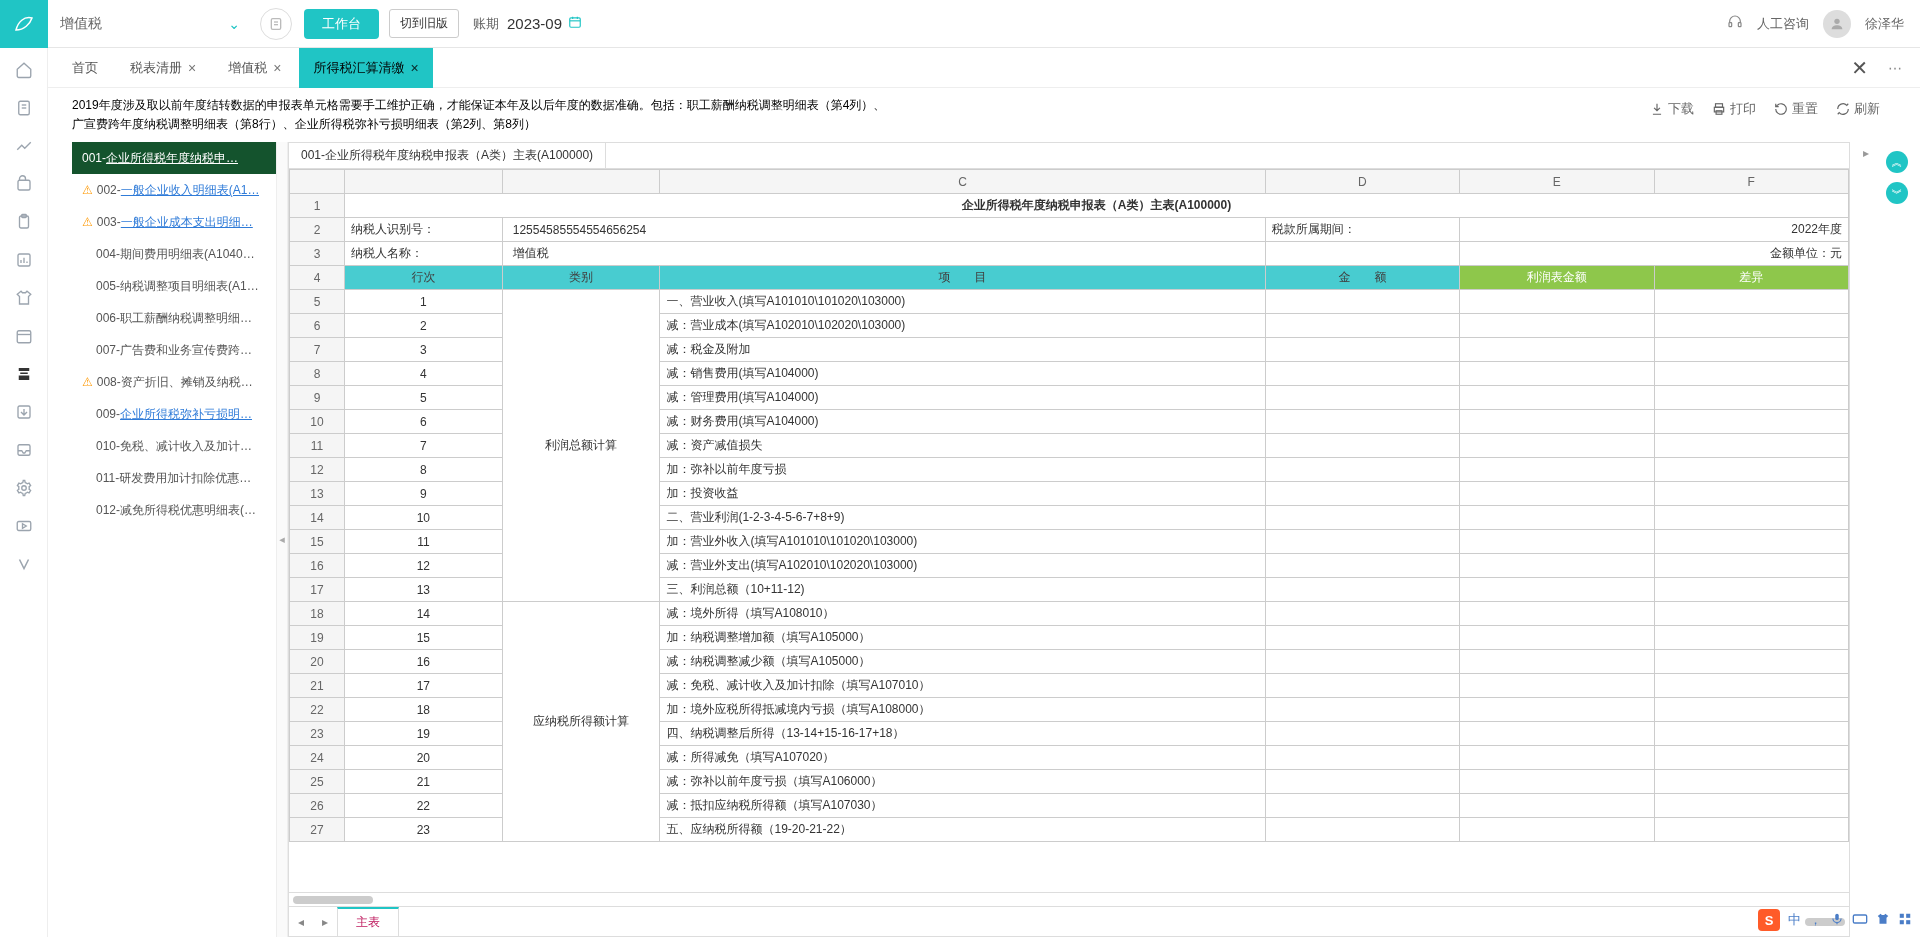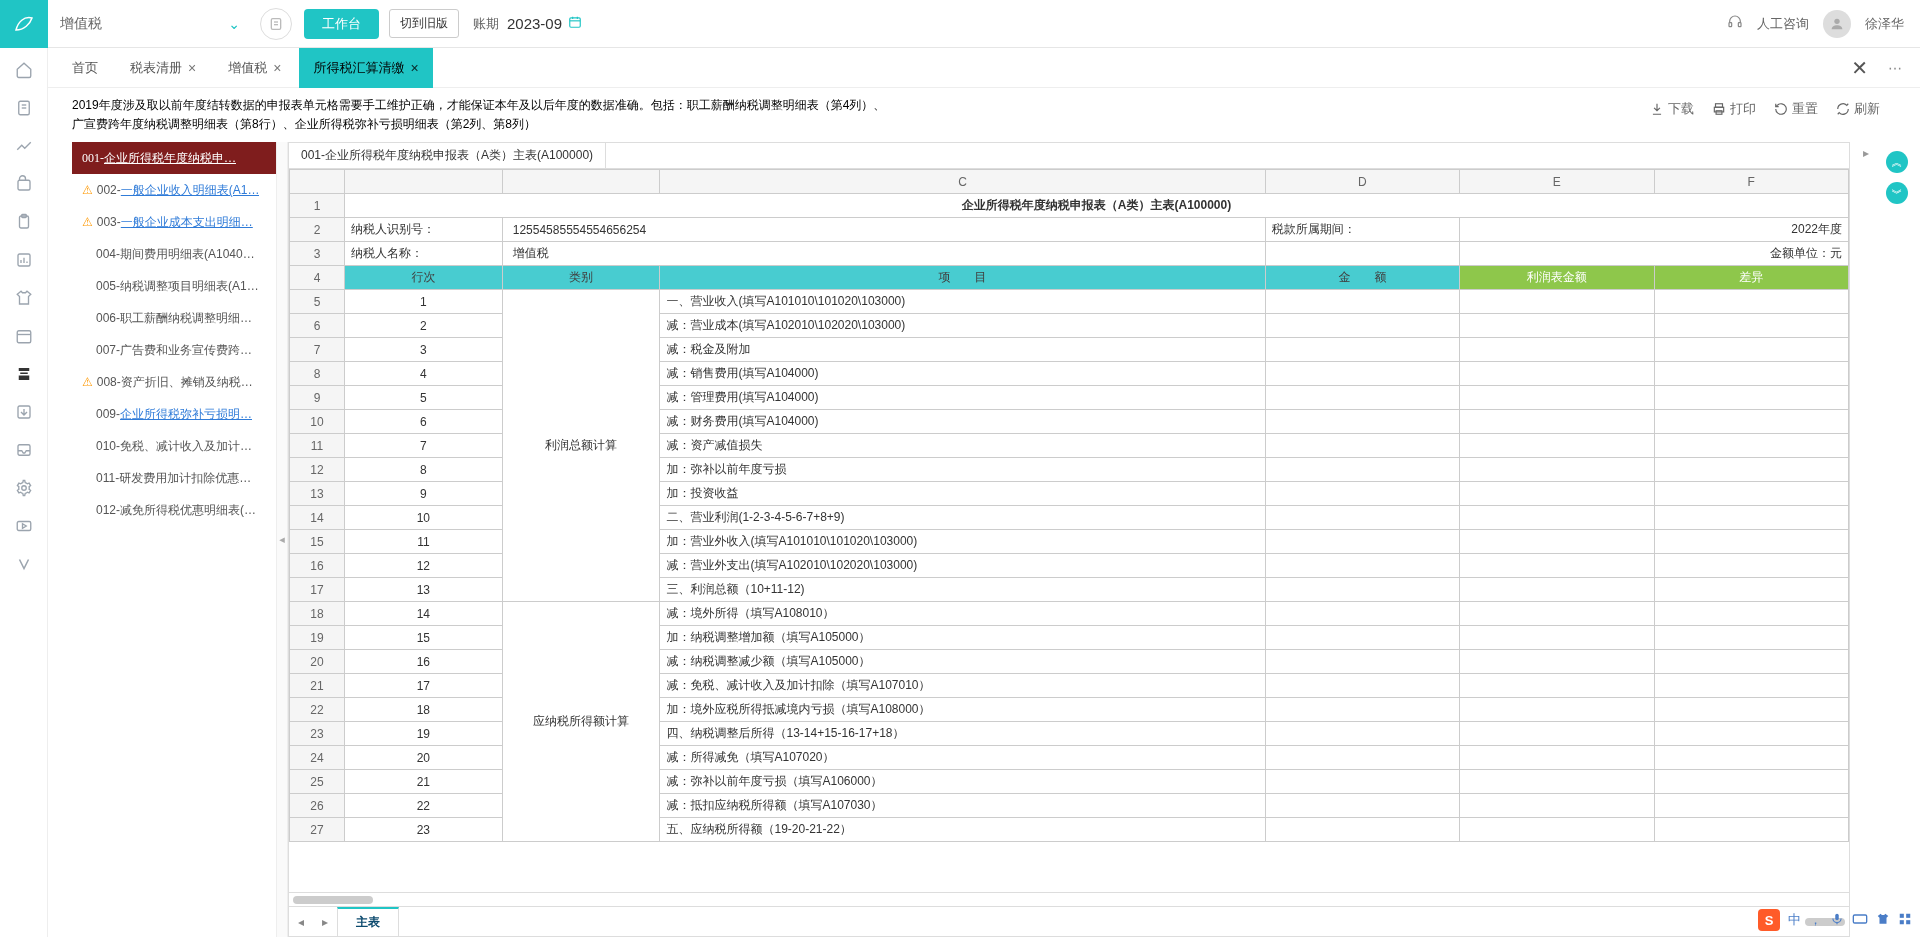--- a/index.html
+++ b/index.html
@@ -48,7 +48,7 @@
 
 .form-list { width: 204px; display: flex; flex-direction: column; font-size: 12px; }
 .form-item { height: 32px; display: flex; align-items: center; padding: 0 10px; color: #555; cursor: pointer; white-space: nowrap; overflow: hidden; }
-.form-item.selected { background: #7f1d1d; color: #fff; font-family: Liberation Serif, serif; }
+.form-item.selected { background: #14532d; color: #fff; }
 .form-item .warn { color: #ff9800; margin-right: 4px; font-size: 12px; }
 .form-item.indent { padding-left: 24px; }
 .form-item .txt { overflow: hidden; text-overflow: ellipsis; }

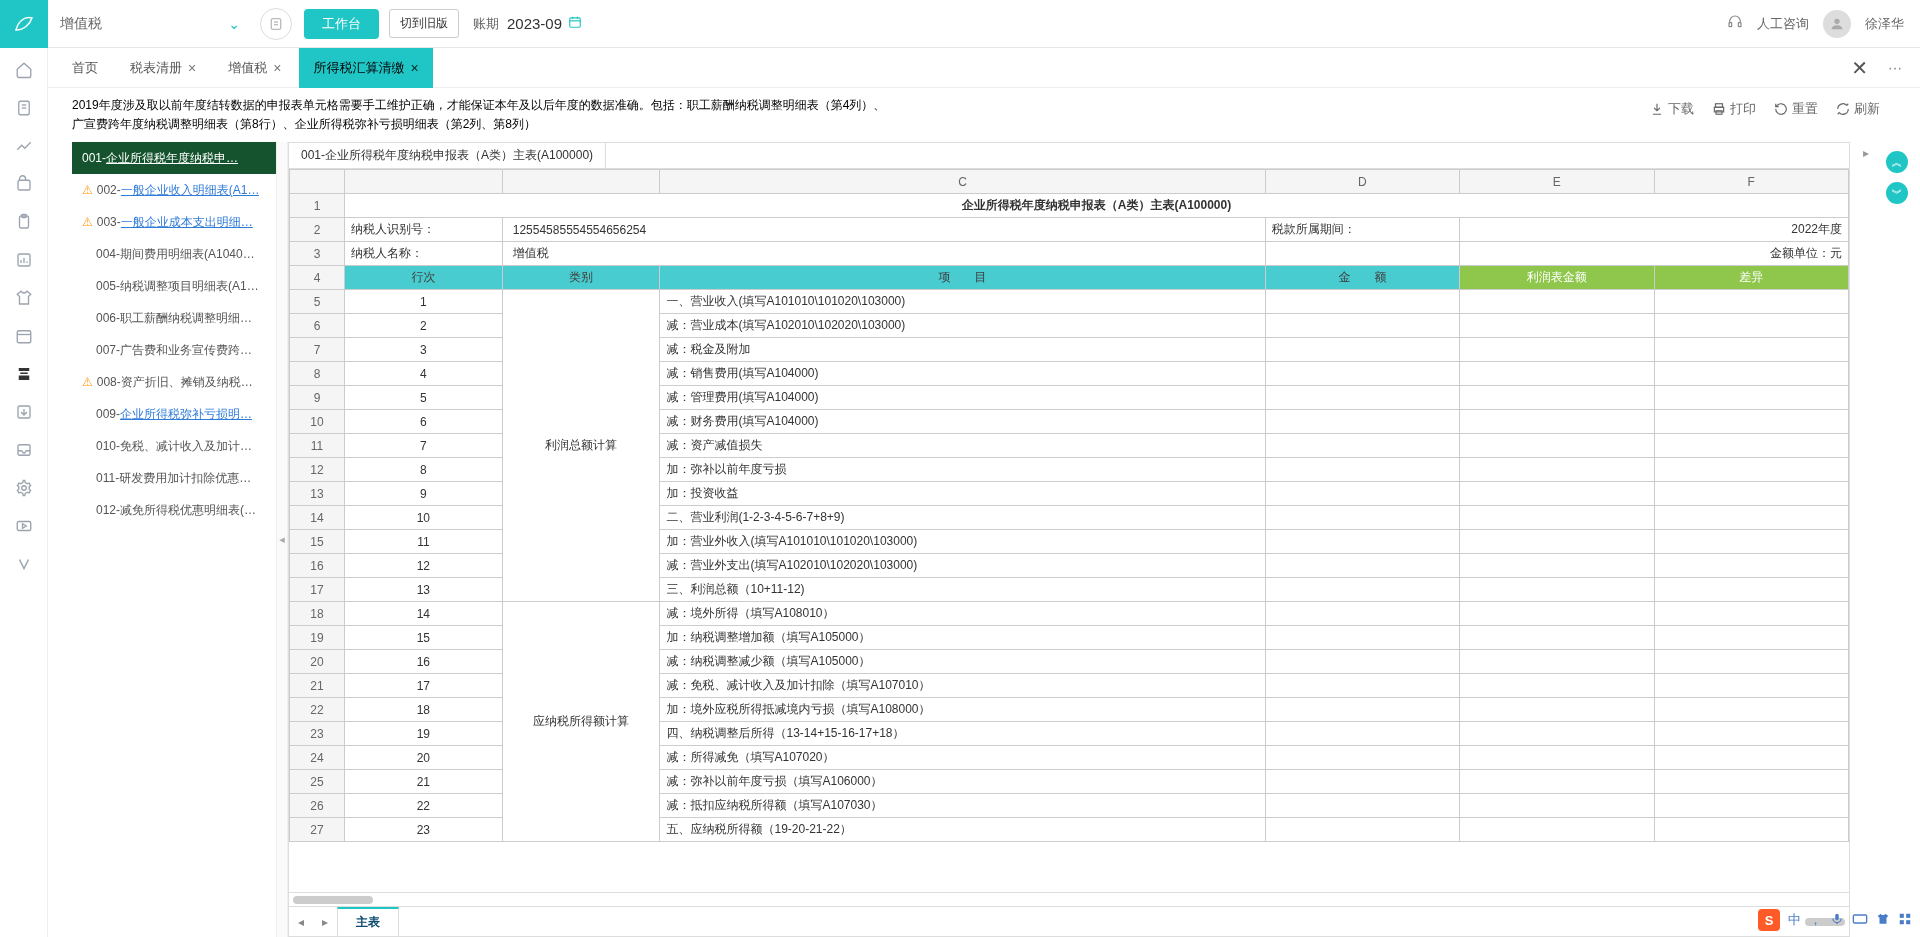--- a/index.html
+++ b/index.html
@@ -74,7 +74,7 @@
 .num-cell { text-align: center; }
 .sheet-footer { height: 30px; display: flex; align-items: center; border-top: 1px solid #ddd; font-size: 12px; }
 .sheet-footer .arrow-btn { width: 24px; text-align: center; color: #888; cursor:pointer;}
-.sheet-footer .footer-tab { padding: 0 18px; height: 100%; display: flex; align-items: center; color: #0c4a6e; border-right: 1px solid #ddd; border-left: 1px solid #ddd; border-top: 2px solid #20c5c5; margin-top:-1px; background:#fff;font-weight:bold;}
+.sheet-footer .footer-tab { padding: 0 18px; height: 100%; display: flex; align-items: center; color: #be185d; border-right: 1px solid #ddd; border-left: 1px solid #ddd; border-top: 2px solid #20c5c5; margin-top:-1px; background:#fff;}
 .hscroll { height: 14px; border-top: 1px solid #ddd; display:flex; align-items:center;}
 .hscroll .thumb{ height:8px; width:80px; background:#ccc; border-radius:4px; margin-left:4px;}
 .hscroll .thumb2{ height:8px; width:40px; background:#ccc; border-radius:4px; margin-left:auto; margin-right:4px;}

